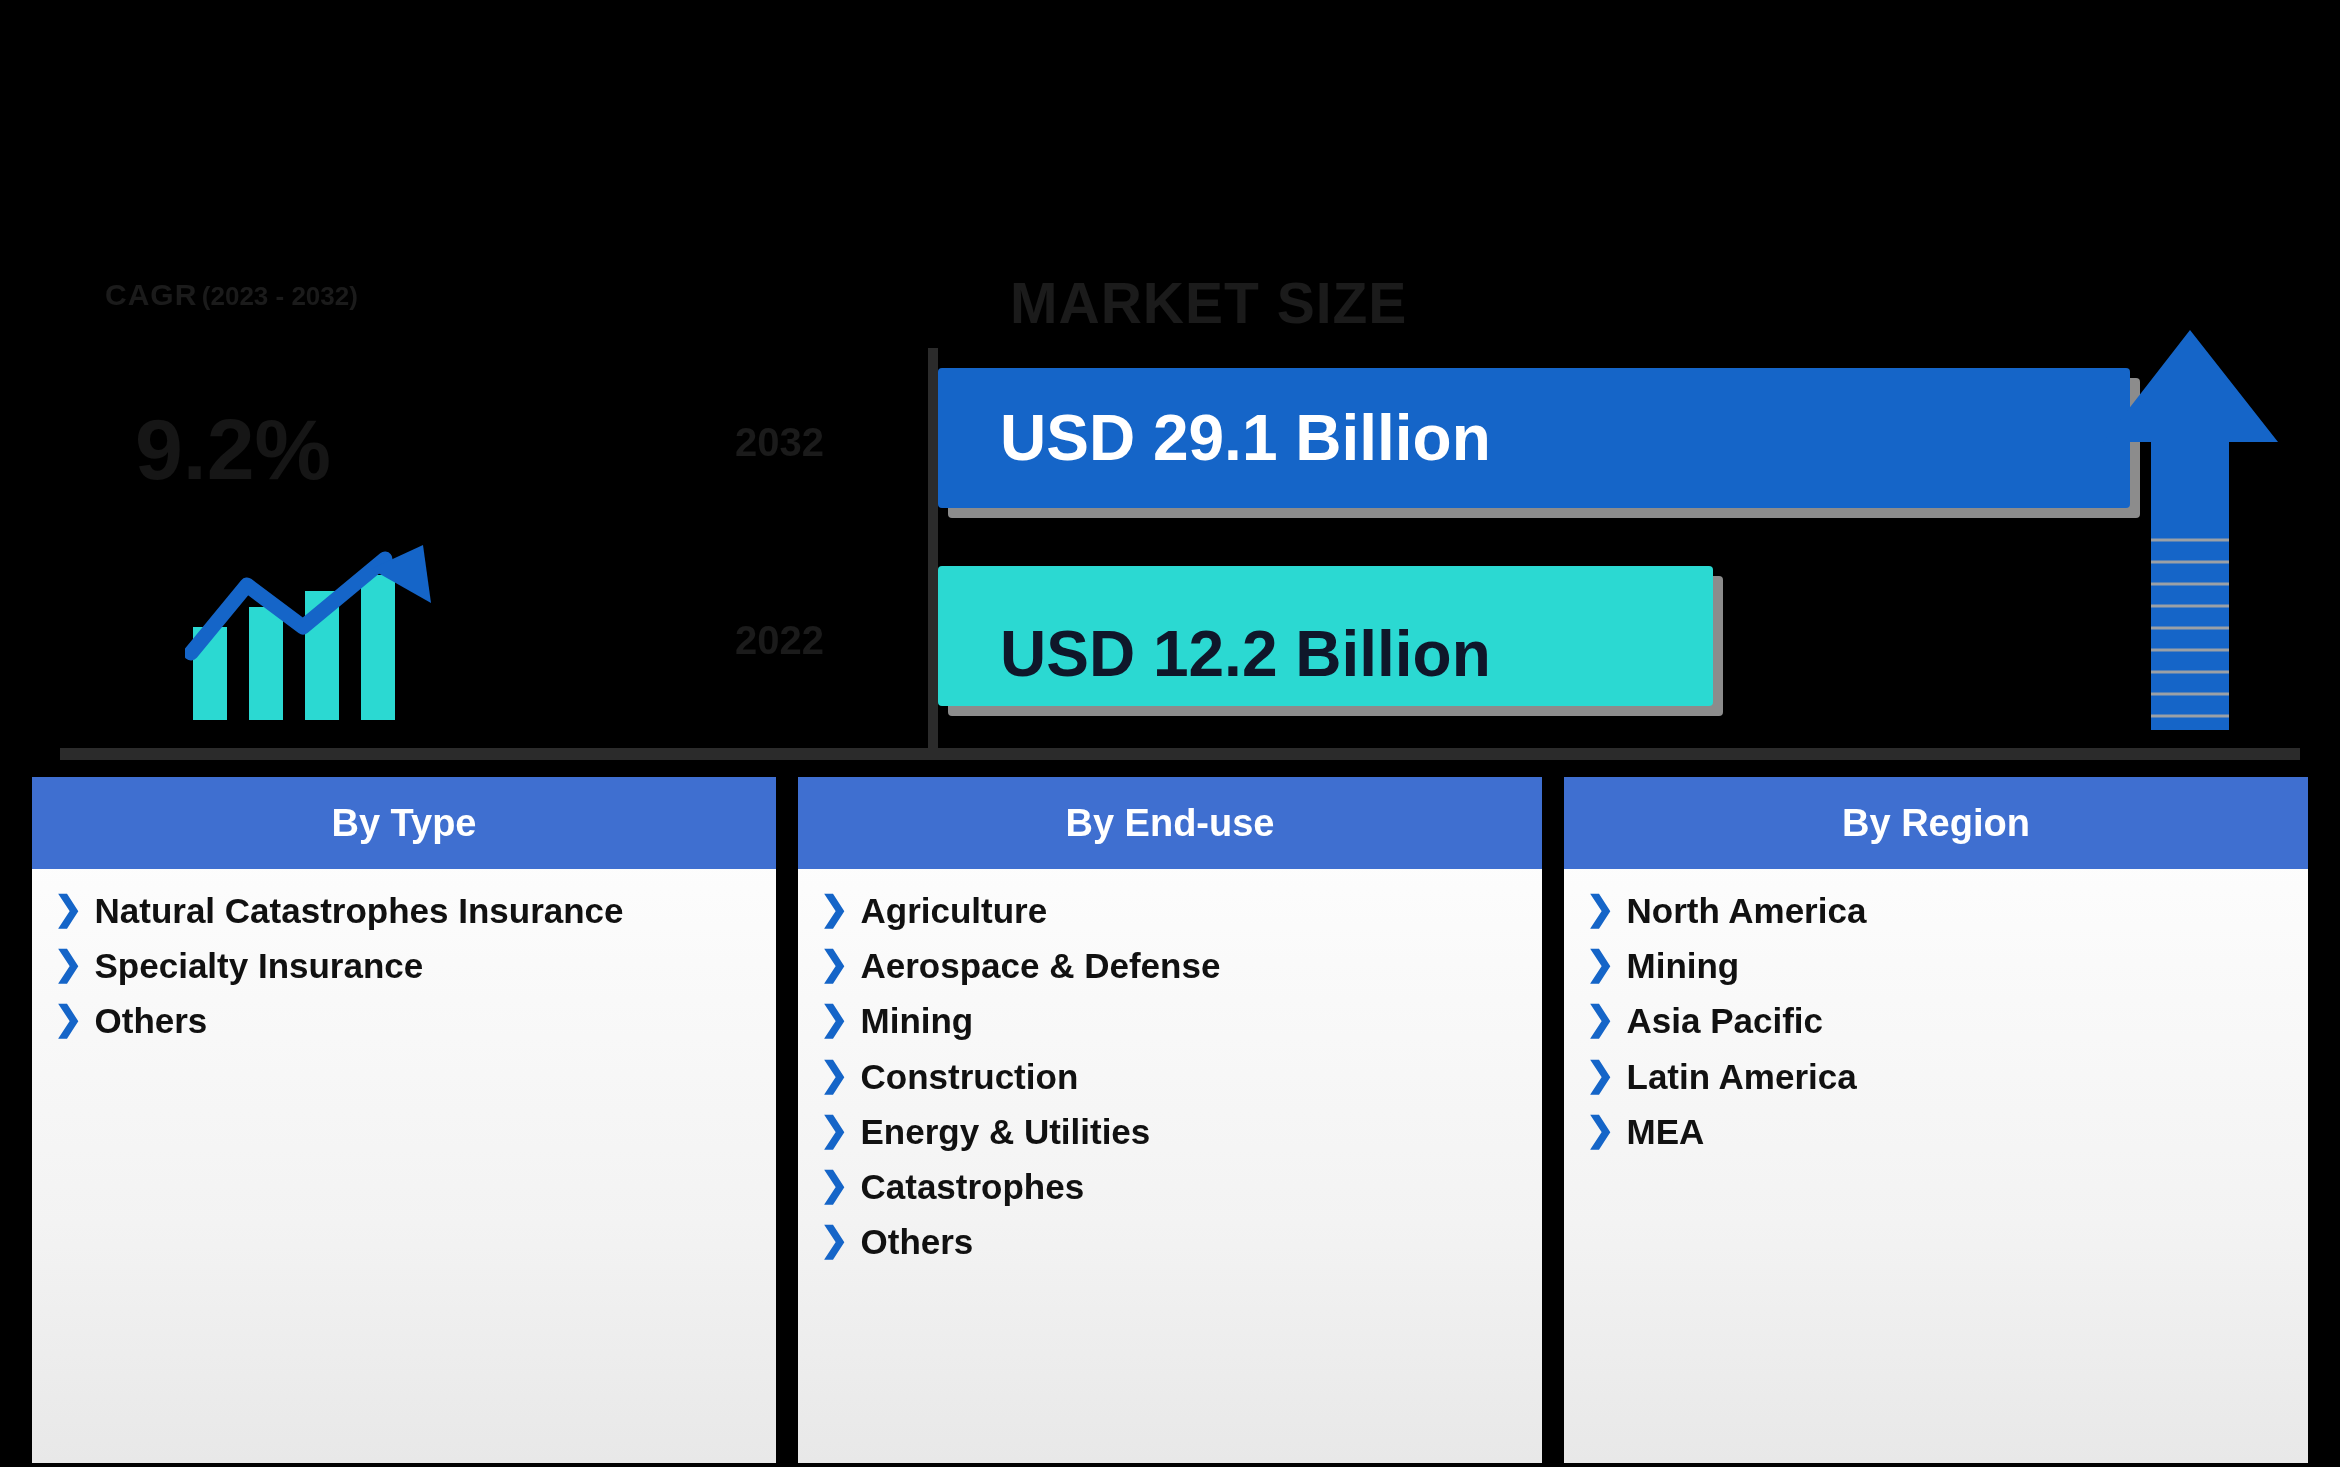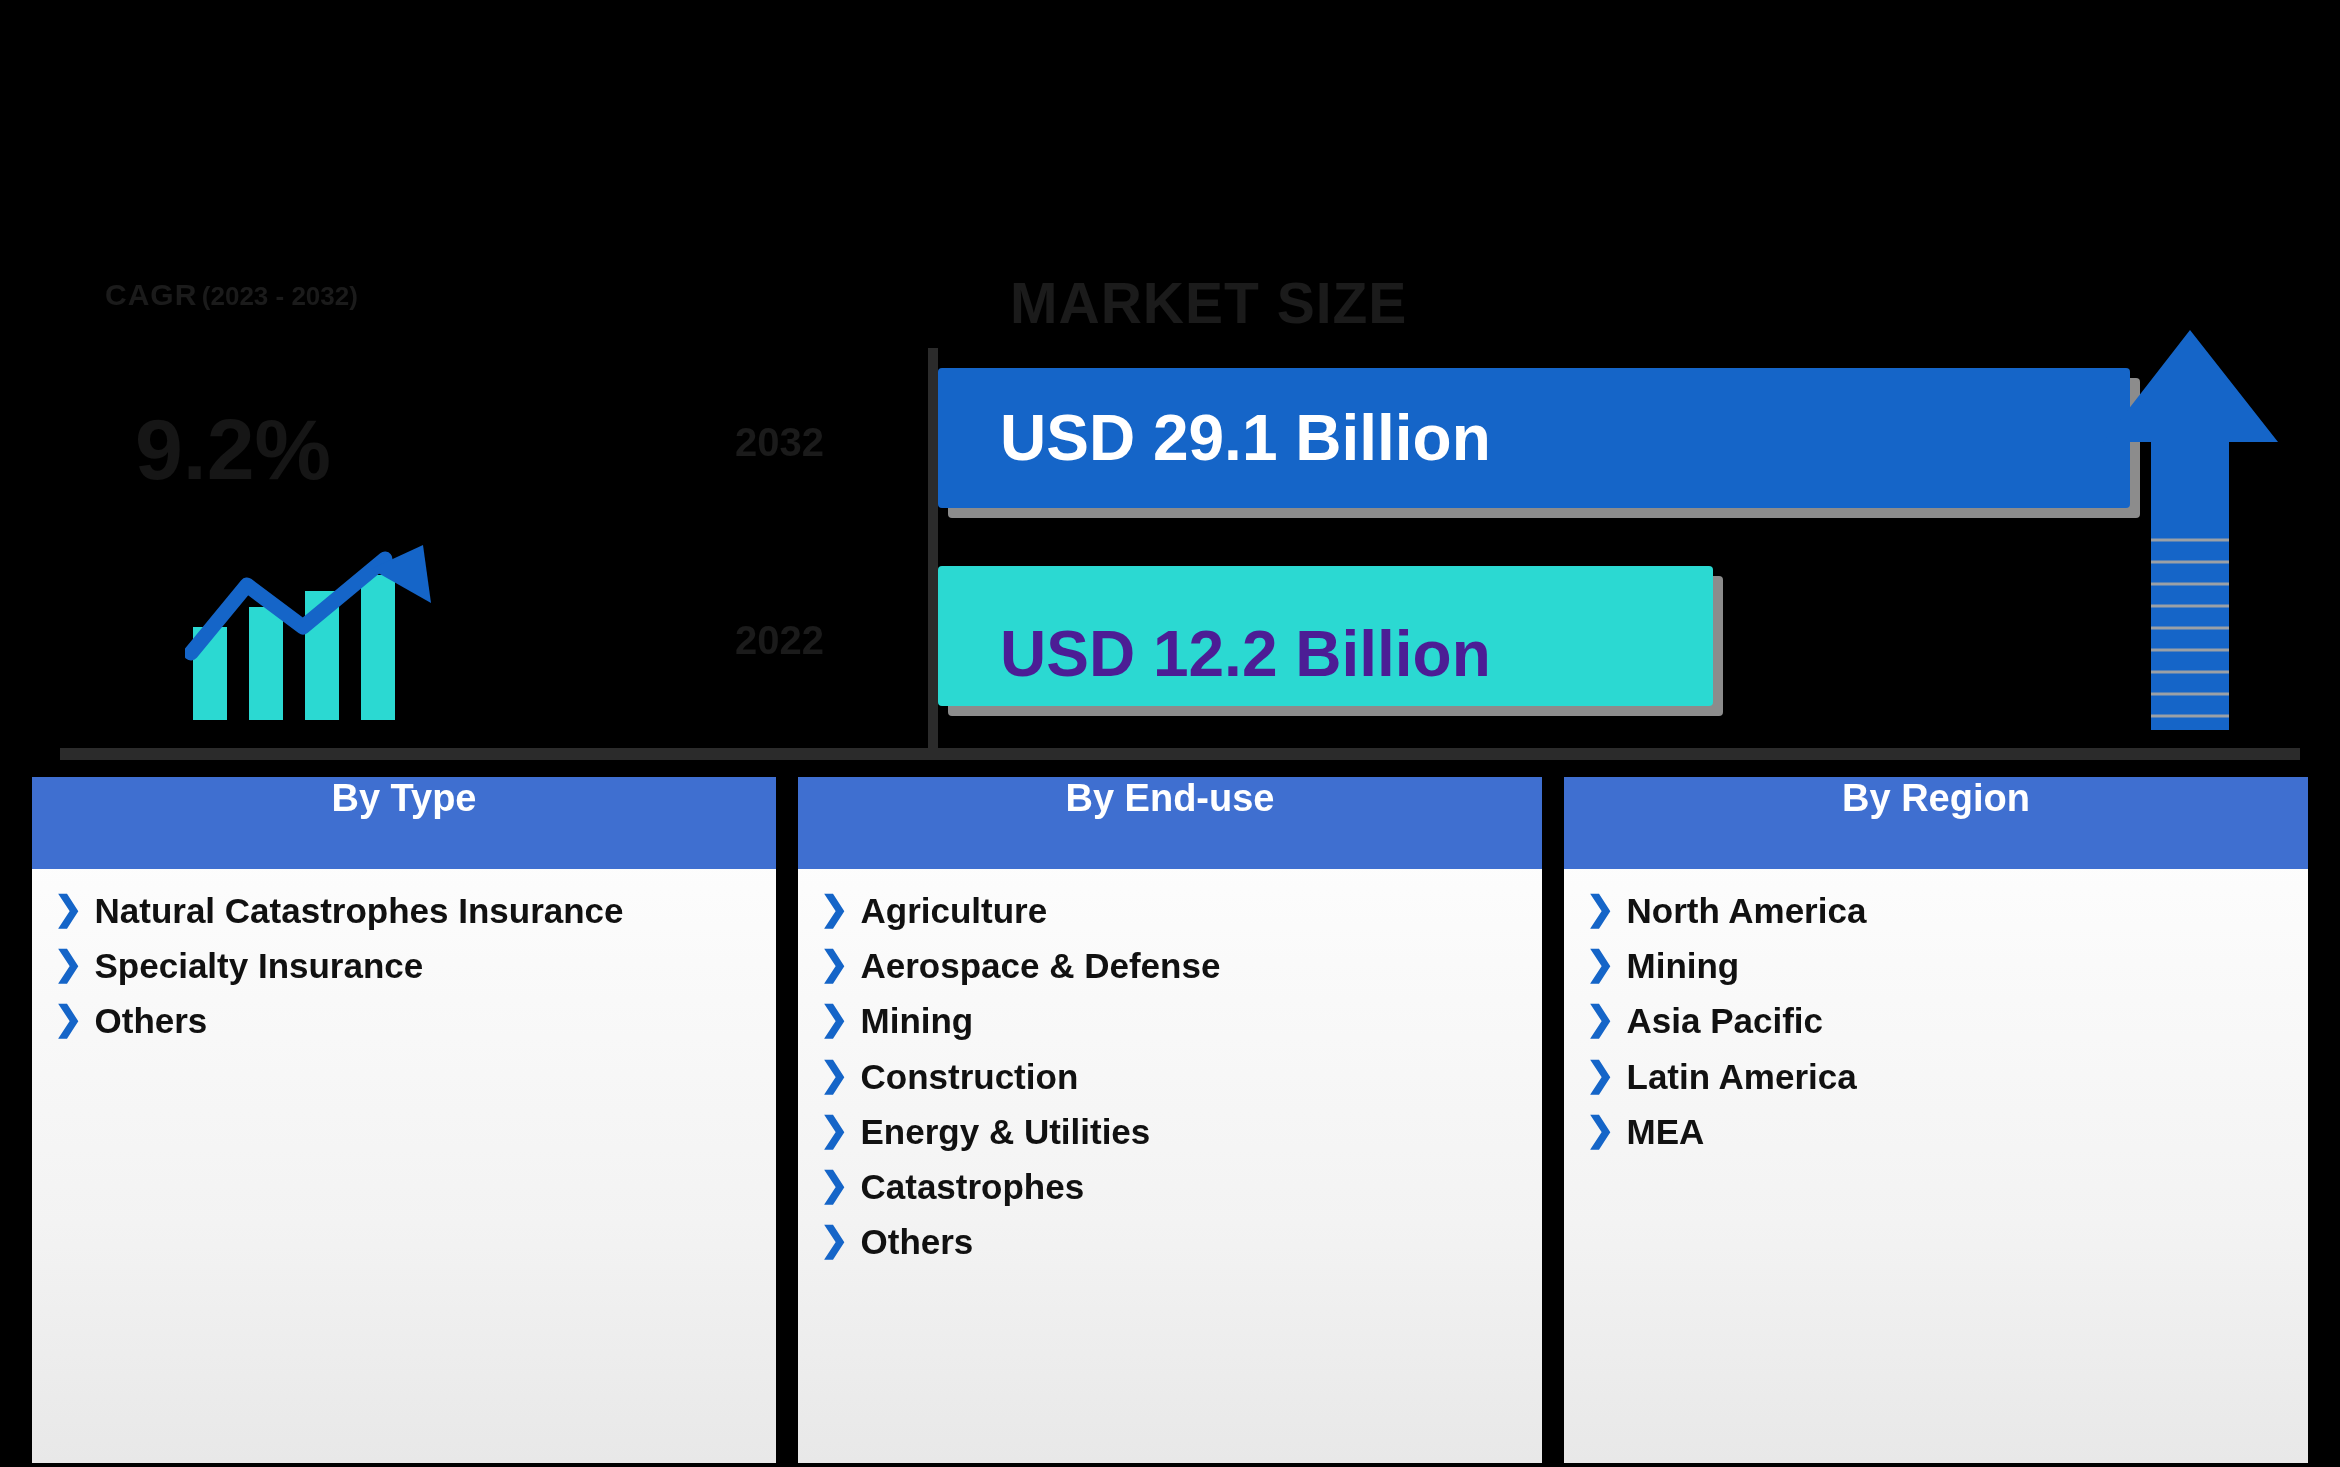--- a/index.html
+++ b/index.html
@@ -111,7 +111,7 @@
     box-shadow: 10px 10px 0 rgba(255,255,255,0.55);
   }
   .ms-bar-text { font-size: 64px; font-weight: bold; color: #fff; white-space: nowrap; }
-  .ms-bar-2 .ms-bar-text { color: #4c1d95; margin-top: 35px; }
+  .ms-bar-2 .ms-bar-text { color: #0f172a; margin-top: 35px; }
 
   
   .big-arrow { position: absolute; right: 62px; top: 330px; width: 175px; height: 400px; }

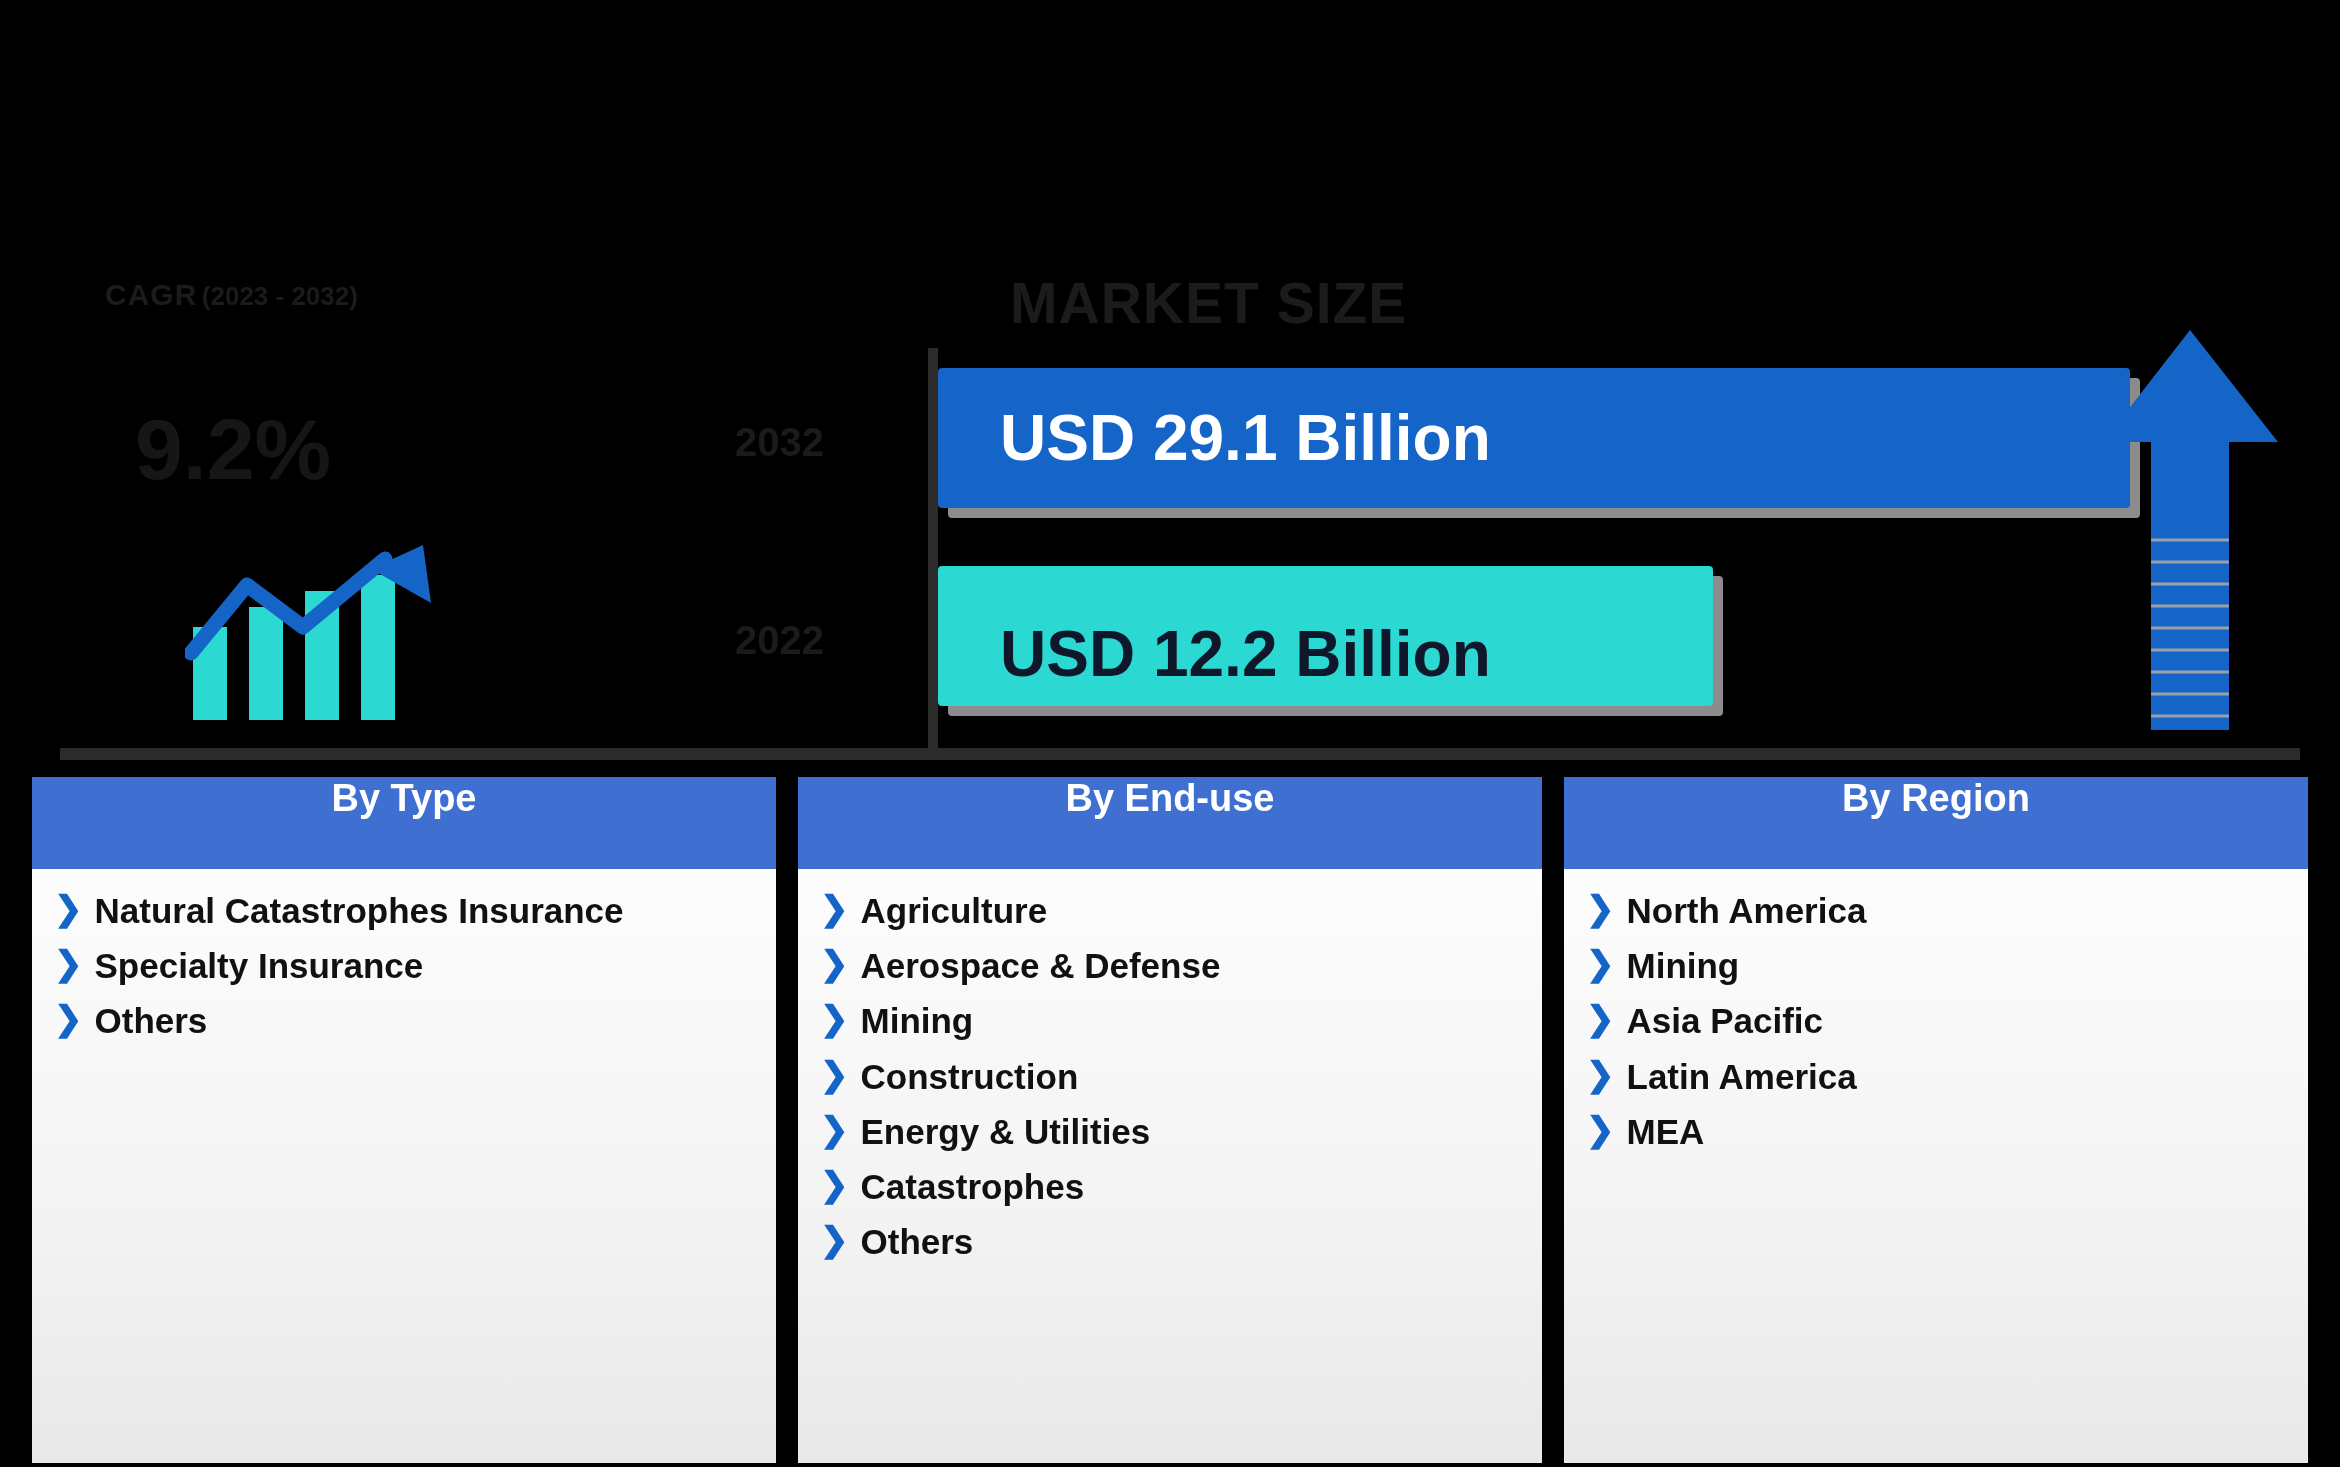--- a/index.html
+++ b/index.html
@@ -128,7 +128,7 @@
   }
   .col-head {
     height: 92px; background: #3F6FD0; display: flex;
-    justify-content: center;
+    align-items: center; justify-content: center;
   }
   .col-head span { font-size: 38px; font-weight: bold; color: #ffffff; }
   .col-body { flex: 1; padding: 22px 18px 10px 22px; }

